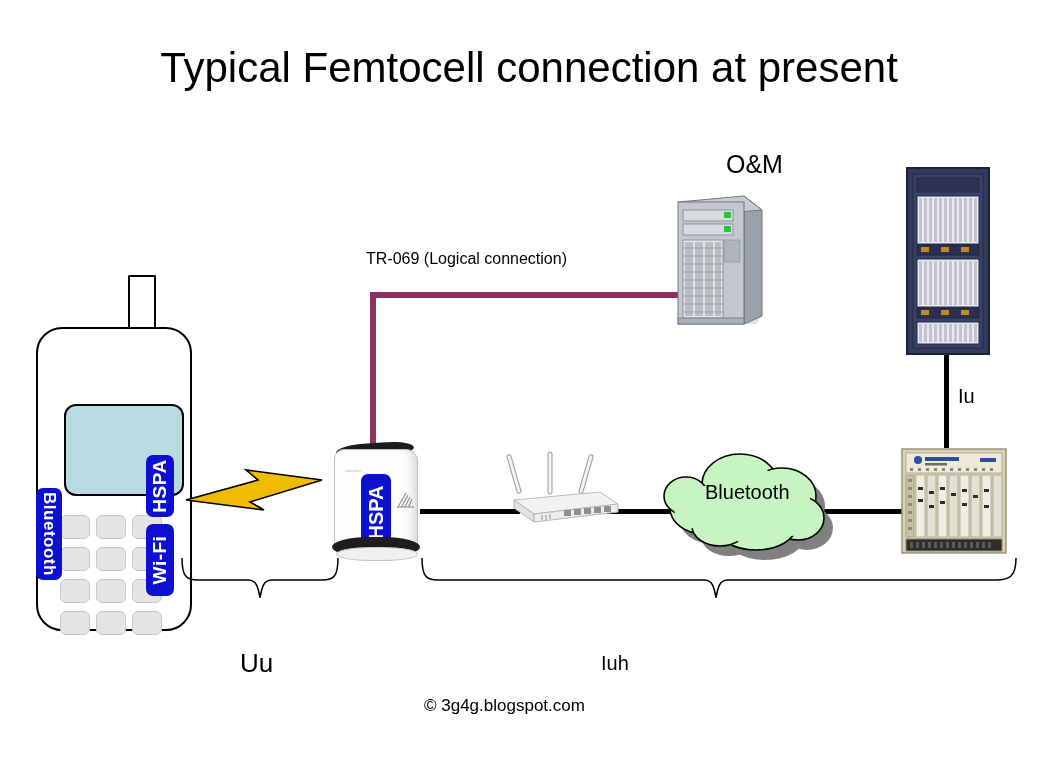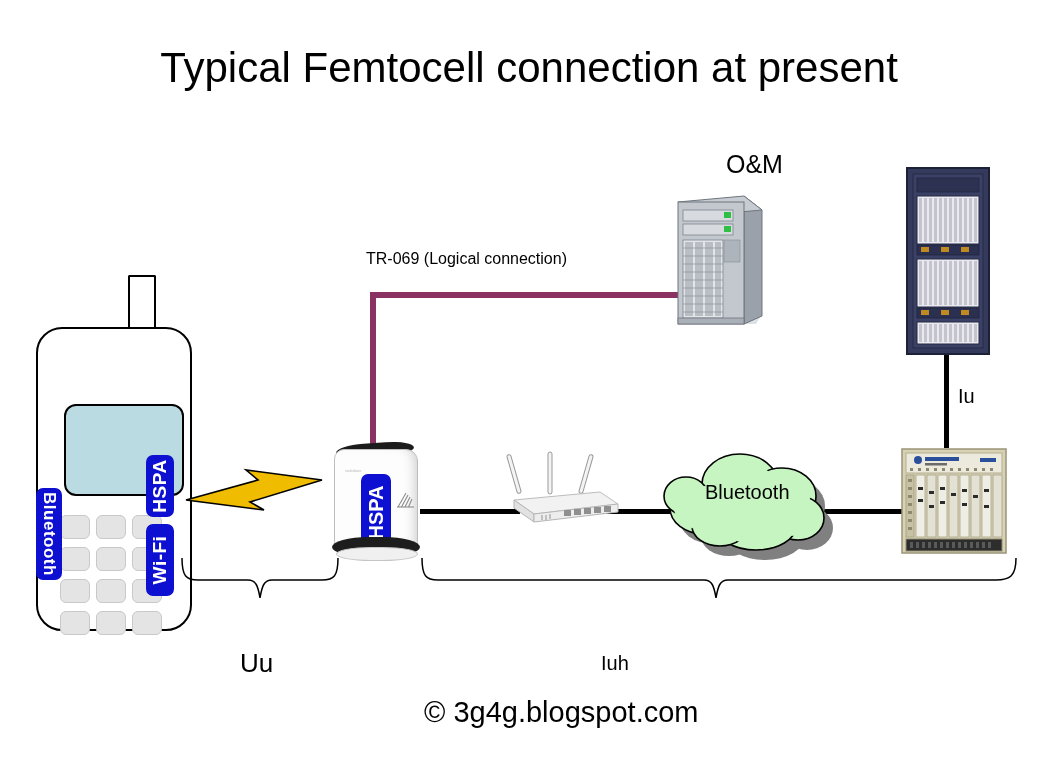--- a/index.html
+++ b/index.html
@@ -31,7 +31,7 @@
   #iu-label{left:958px;top:385px;font-size:20px;}
   #uu-label{left:240px;top:648px;font-size:26px;}
   #iuh-label{left:601px;top:652px;font-size:20px;}
-  #copyright{left:424px;top:696px;font-size:29px;}
+  #copyright{left:424px;top:696px;font-size:17px;}
   #internet-label{left:705px;top:481px;font-size:20px;z-index:9;}
 
   

